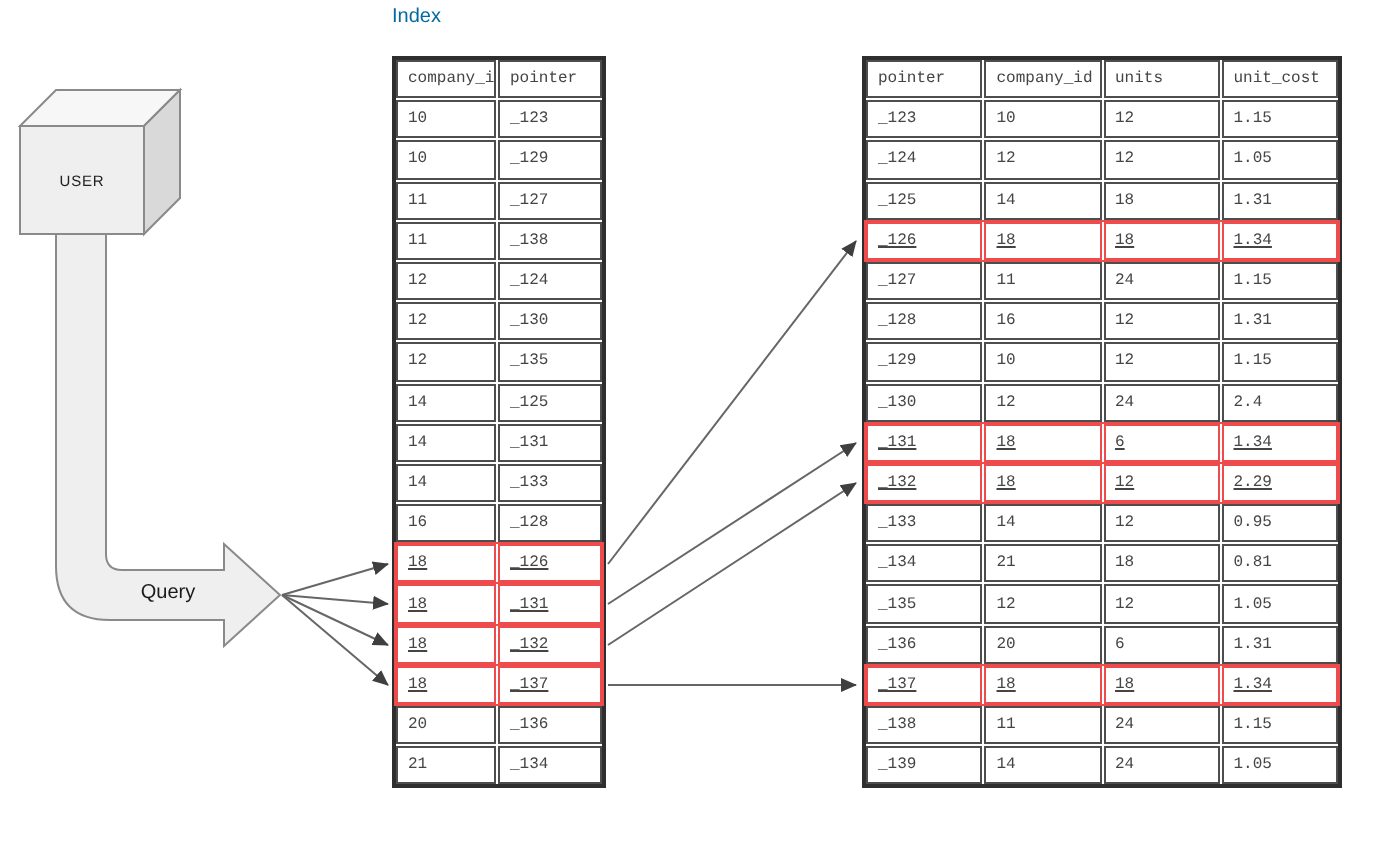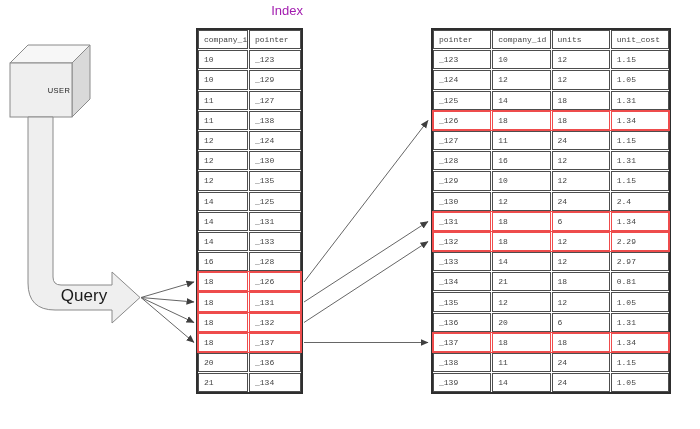--- a/index.html
+++ b/index.html
@@ -10,8 +10,8 @@
   svg{position:absolute;left:0;top:0;}
 
   .table-title{
-    position:absolute;top:3px;text-align:right;
-    font-size:13px;color:#a21caf;
+    position:absolute;top:3px;text-align:left;
+    font-size:10px;color:#0369a1;
   }
   .index-title{left:196px;width:107px;}
   .main-title{left:431px;width:240px;}

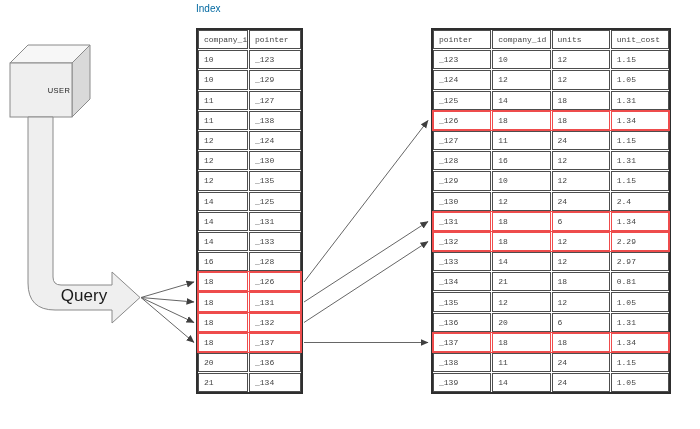--- a/index.html
+++ b/index.html
@@ -37,7 +37,7 @@
   .user-label{
     position:absolute;left:10px;top:63px;width:62px;height:54px;
     display:flex;align-items:center;justify-content:center;
-    font-size:7.5px;letter-spacing:.4px;color:#222;padding-left:18px;
+    font-size:7.5px;letter-spacing:.4px;color:#222;
   }
   .query-label{
     position:absolute;left:56px;top:285px;width:56px;height:22px;

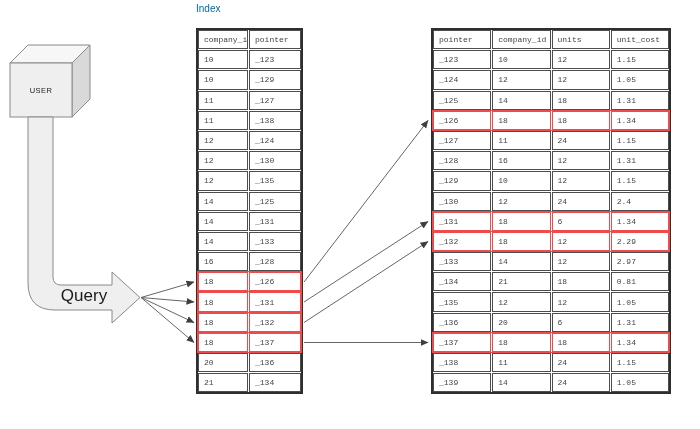--- a/index.html
+++ b/index.html
@@ -32,7 +32,7 @@
   }
   .index .tcell:first-child{flex:none;width:50px;}
   .trow.hl{box-shadow:0 0 0 1px var(--highlight-red);}
-  .trow.hl .tcell{border-color:var(--highlight-red);}
+  .trow.hl .tcell{border-color:var(--highlight-red);text-decoration:underline;}
 
   .user-label{
     position:absolute;left:10px;top:63px;width:62px;height:54px;

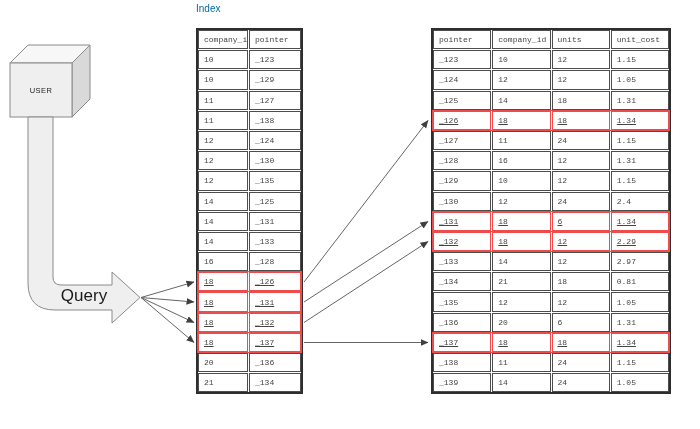--- a/index.html
+++ b/index.html
@@ -230,7 +230,7 @@
         <div class="tcell">_133</div>
         <div class="tcell">14</div>
         <div class="tcell">12</div>
-        <div class="tcell">2.97</div>
+        <div class="tcell">0.95</div>
       </div>
       <div class="trow">
         <div class="tcell">_134</div>

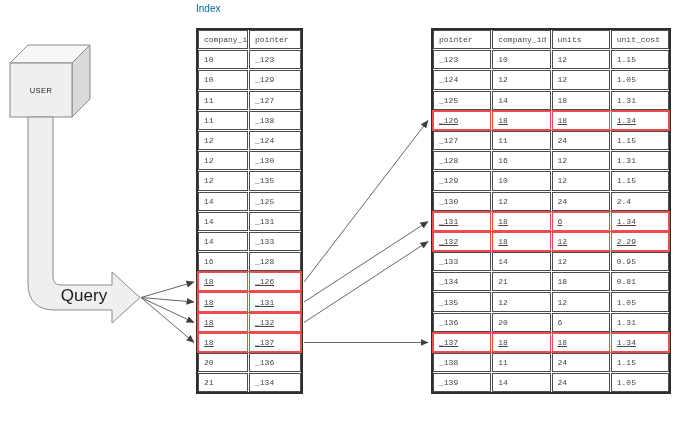--- a/index.html
+++ b/index.html
@@ -42,7 +42,7 @@
   .query-label{
     position:absolute;left:56px;top:285px;width:56px;height:22px;
     display:flex;align-items:center;justify-content:center;
-    font-size:17px;color:#1a1a1a;
+    font-size:10px;color:#1a1a1a;
   }
 </style>
 </head>

